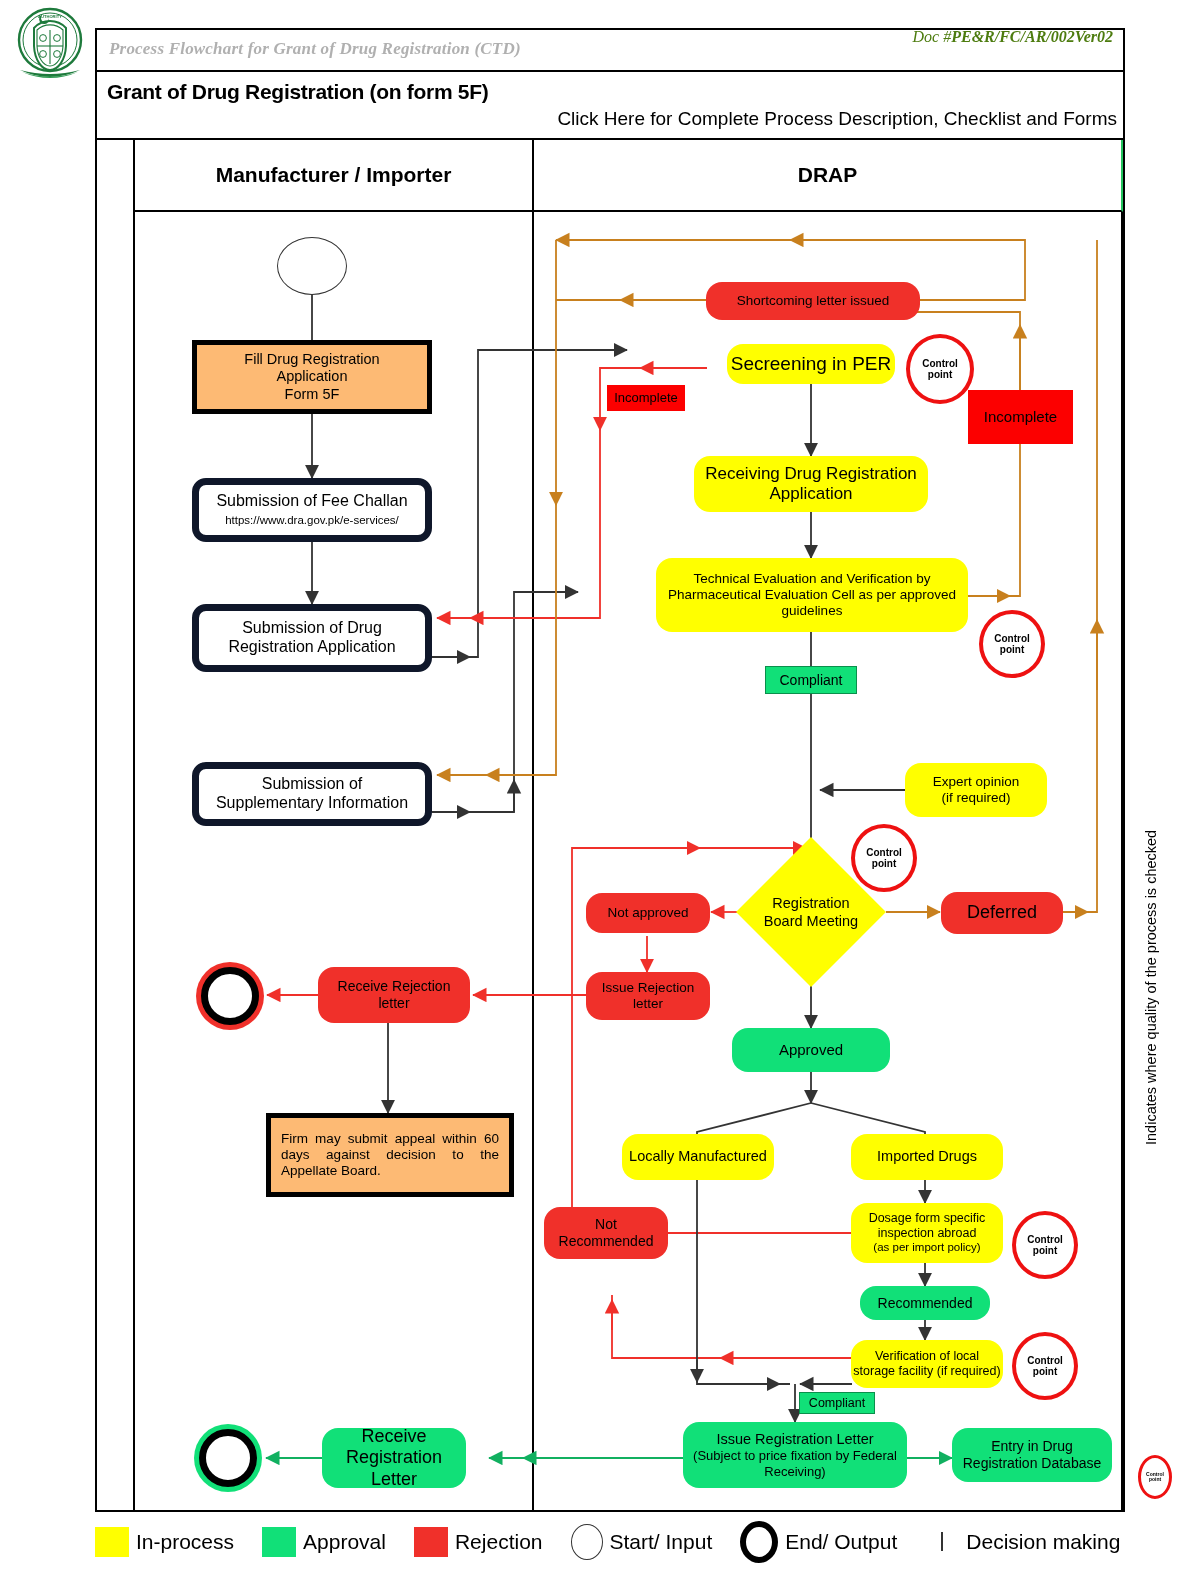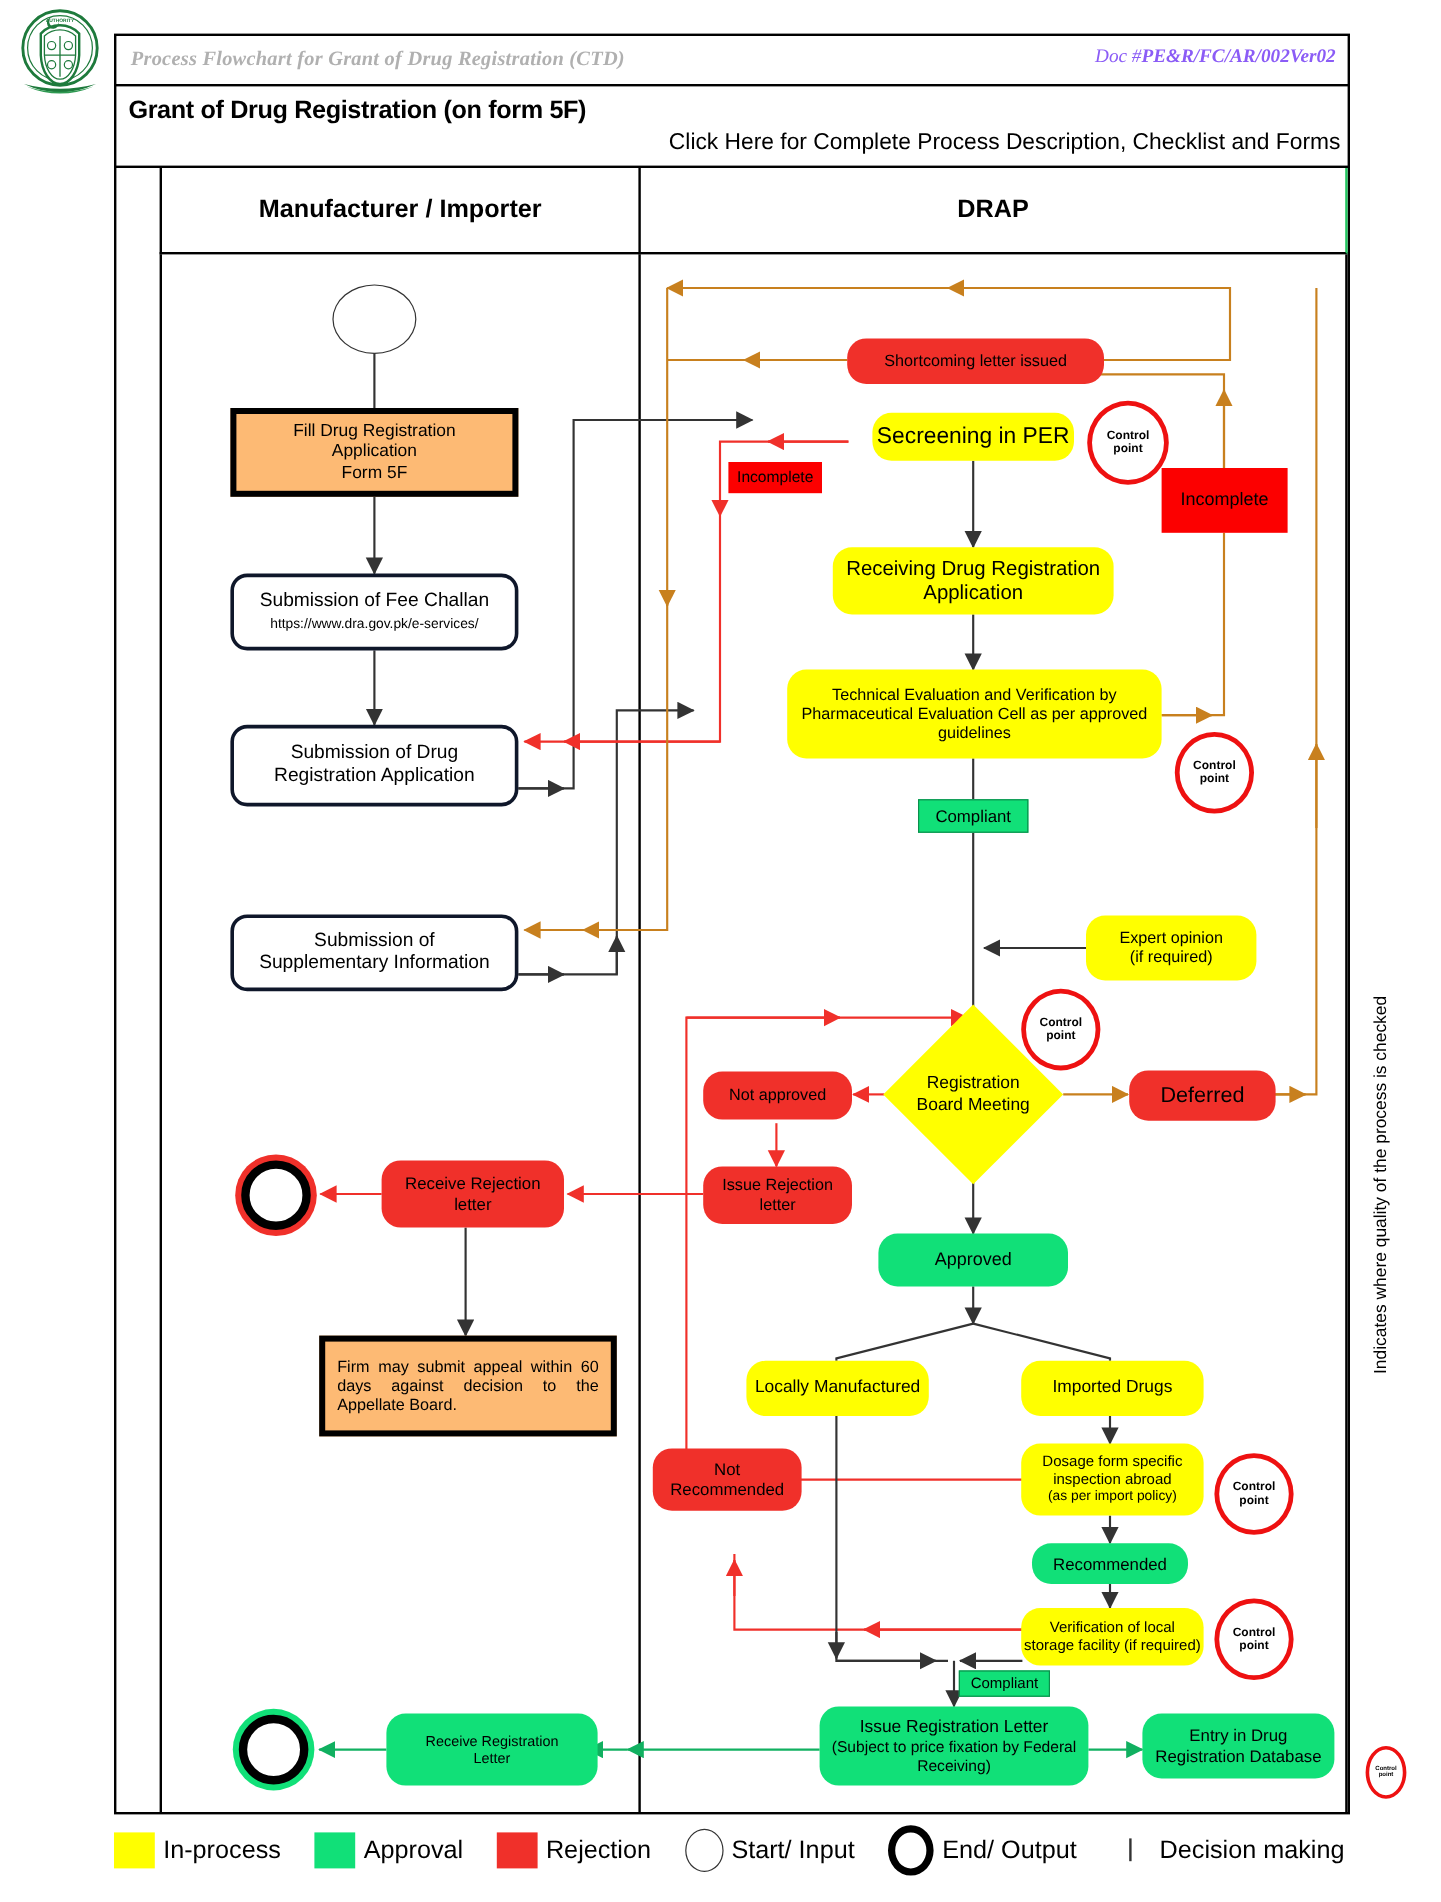--- a/index.html
+++ b/index.html
@@ -14,7 +14,7 @@
   .frame{position:absolute;left:95px;top:28px;width:1030px;height:1484px;border:2px solid #000;box-sizing:border-box;background:transparent;}
   .hdrband{position:absolute;left:95px;top:28px;width:1030px;height:44px;border-bottom:2px solid #000;box-sizing:border-box;}
   .hdr-title{position:absolute;left:14px;top:11px;font-family:"Liberation Serif",serif;font-style:italic;font-weight:700;font-size:17px;color:#b0b0b0;letter-spacing:.2px;}
-  .hdr-doc{position:absolute;right:12px;top:11px;font-family:"Liberation Serif",serif;font-style:italic;font-size:16px;color:#8b5cf6;}
+  .hdr-doc{position:absolute;right:12px;top:0;font-family:"Liberation Serif",serif;font-style:italic;font-size:16px;color:#4d7c0f;}
   .hdr-doc b{font-weight:700;}
 
   .titleband{position:absolute;left:95px;top:72px;width:1030px;height:68px;border-bottom:2px solid #000;box-sizing:border-box;}

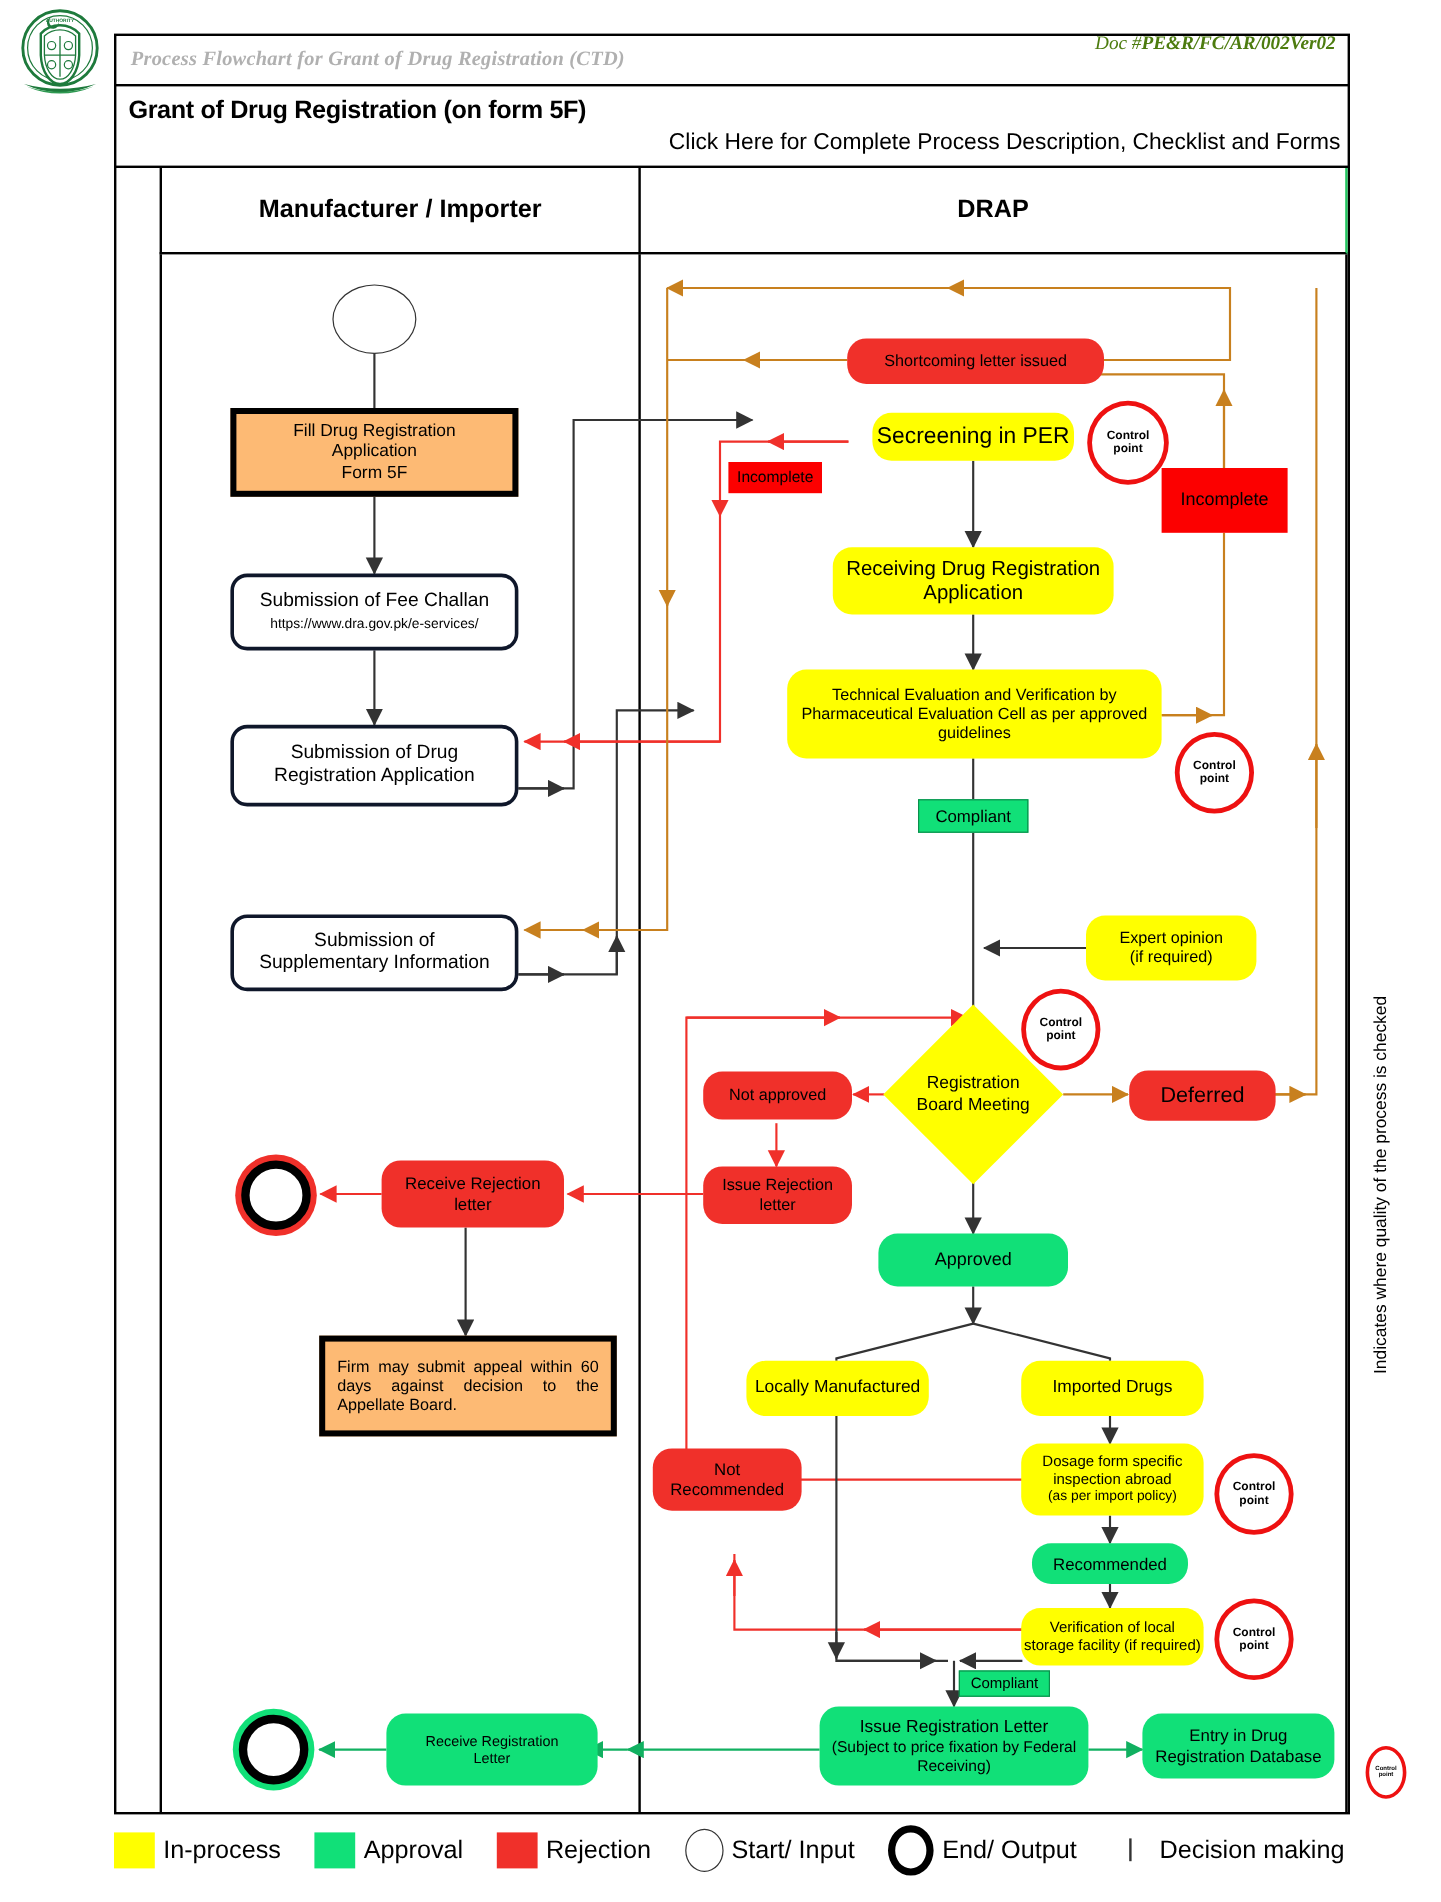--- a/index.html
+++ b/index.html
@@ -40,7 +40,7 @@
   .red{background:#f0302a;}
   .sq-red{background:#fc0000;border-radius:0;}
   .sq-green{background:#11e078;border:1px solid #0b8f4c;border-radius:0;}
-  .plain{background:#fff;border:3px solid #0f172a;border-radius:14px;}
+  .plain{background:#fff;border:7px solid #0f172a;border-radius:14px;}
   .thickbox{background:#fdba74;border:5px solid #000;border-radius:0;}
 
   .n-sub{font-size:11.5px;}

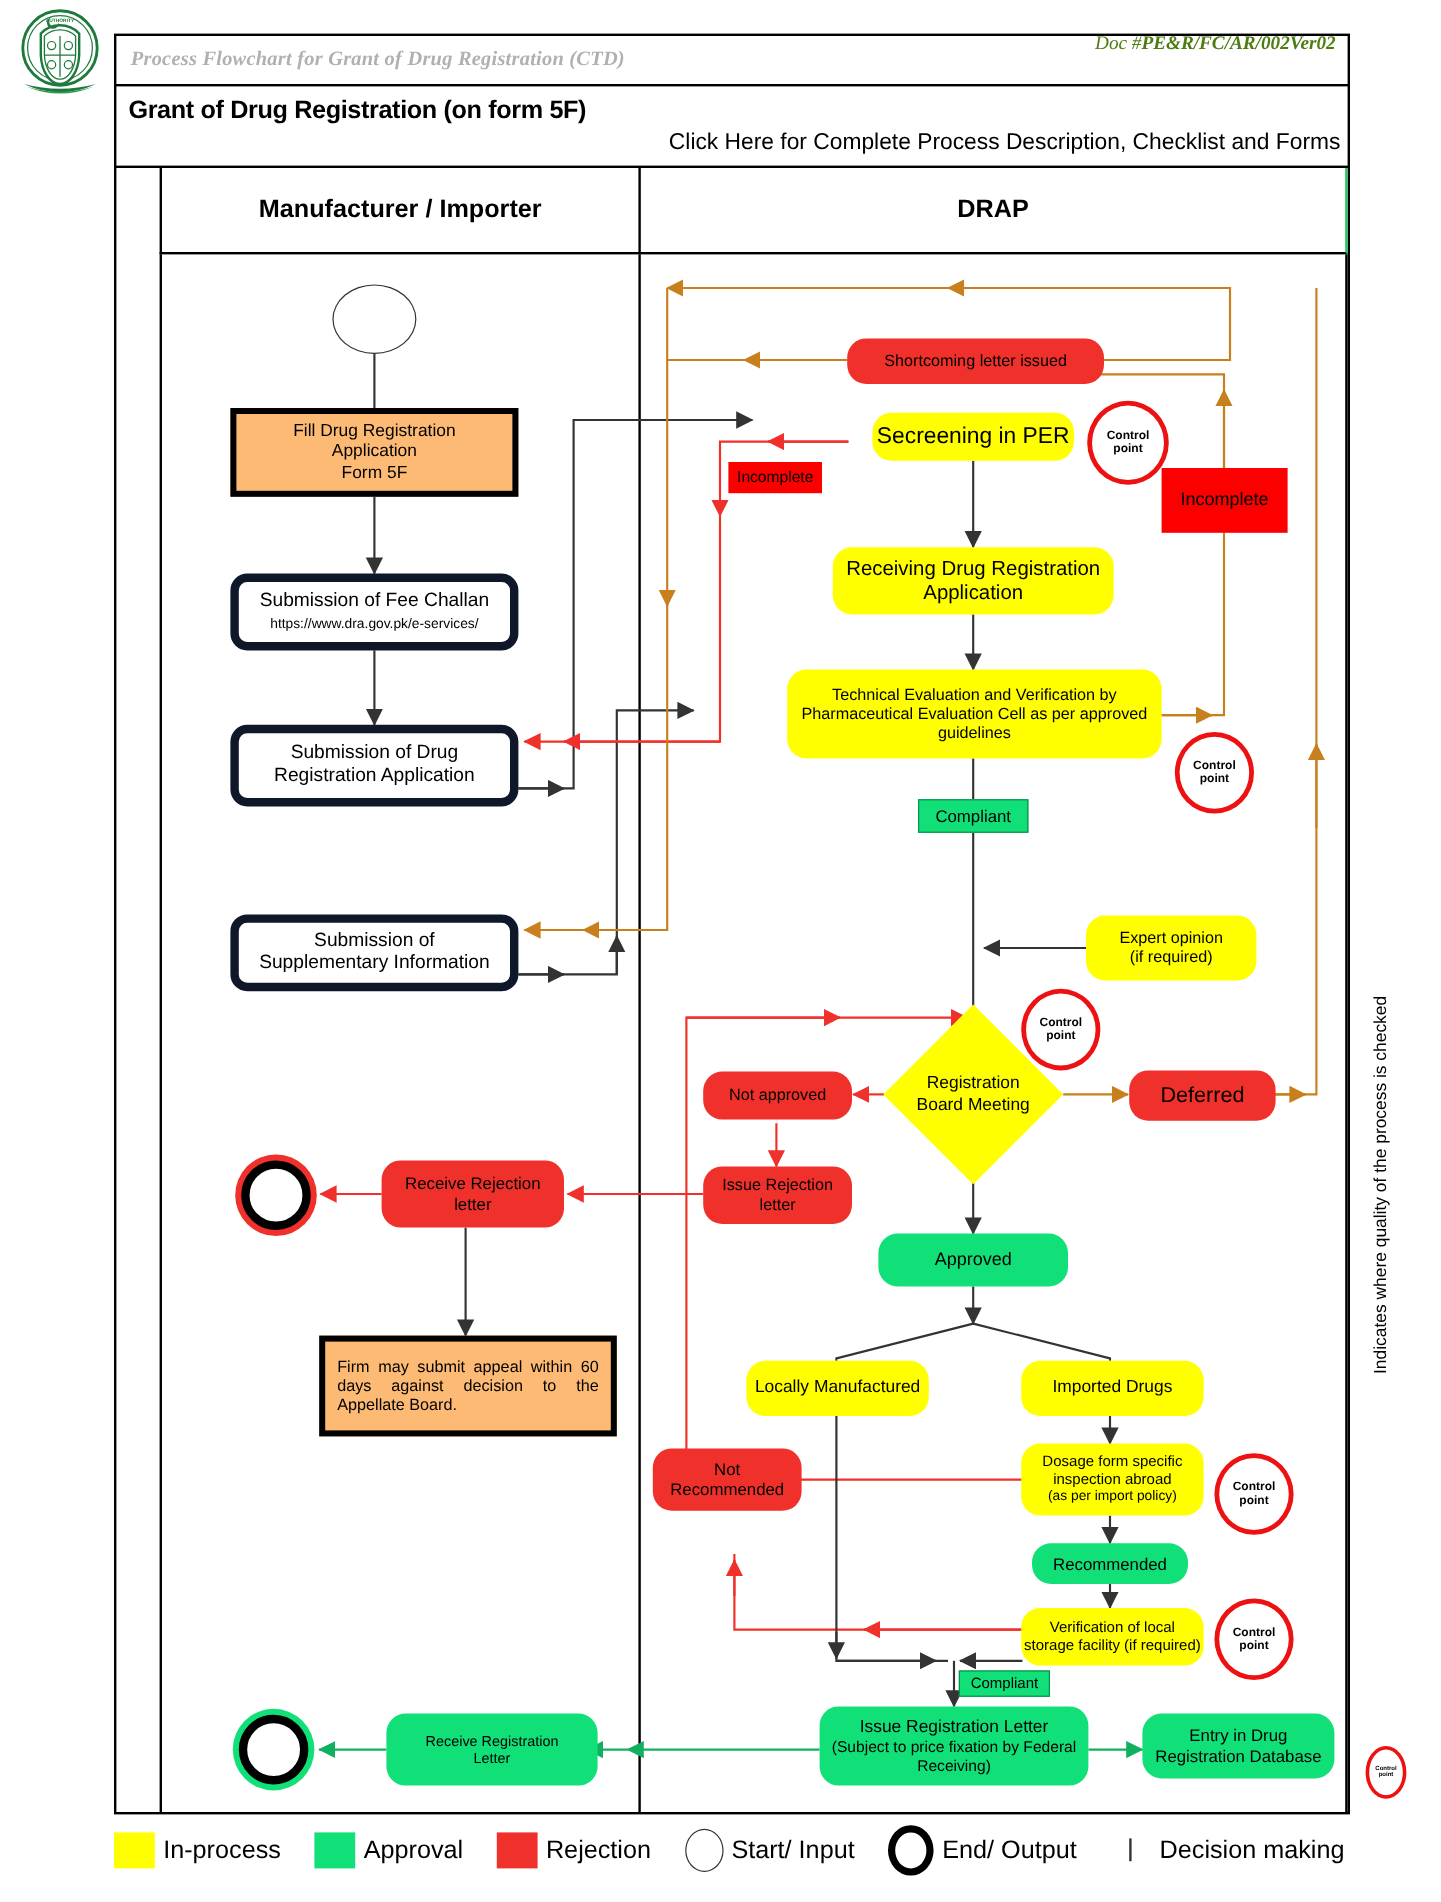--- a/index.html
+++ b/index.html
@@ -268,7 +268,7 @@
 
   <div class="circ circ-end-green" style="left:199px;top:1429px;width:58px;height:58px;"></div>
 
-  <div class="node rr green" style="left:322px;top:1428px;width:176px;height:60px;font-size:12px;">
+  <div class="node rr green" style="left:322px;top:1428px;width:144px;height:60px;font-size:18px;">
     <div>Receive Registration</div>
     <div>Letter</div>
   </div>

